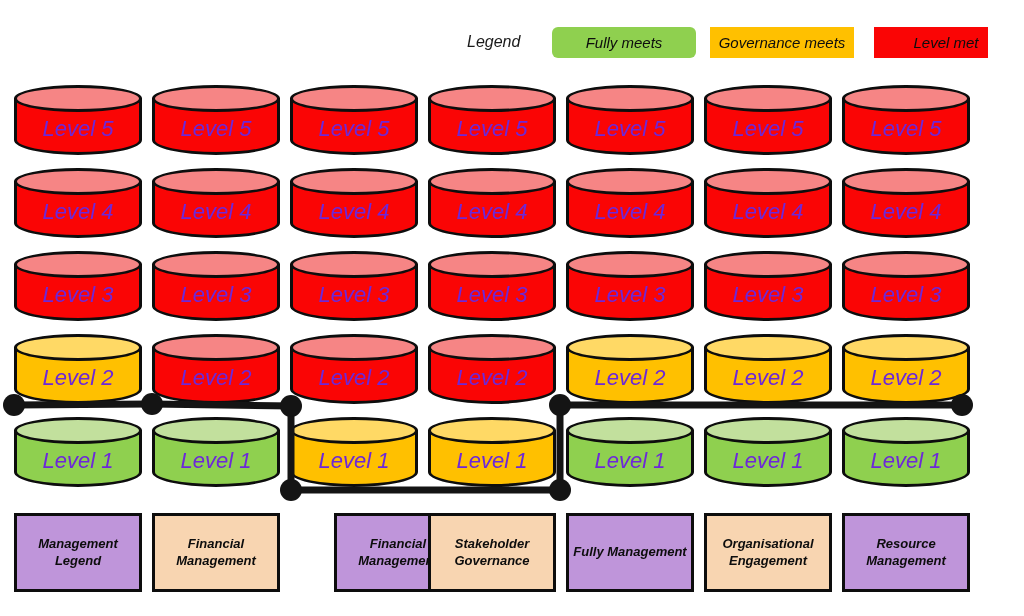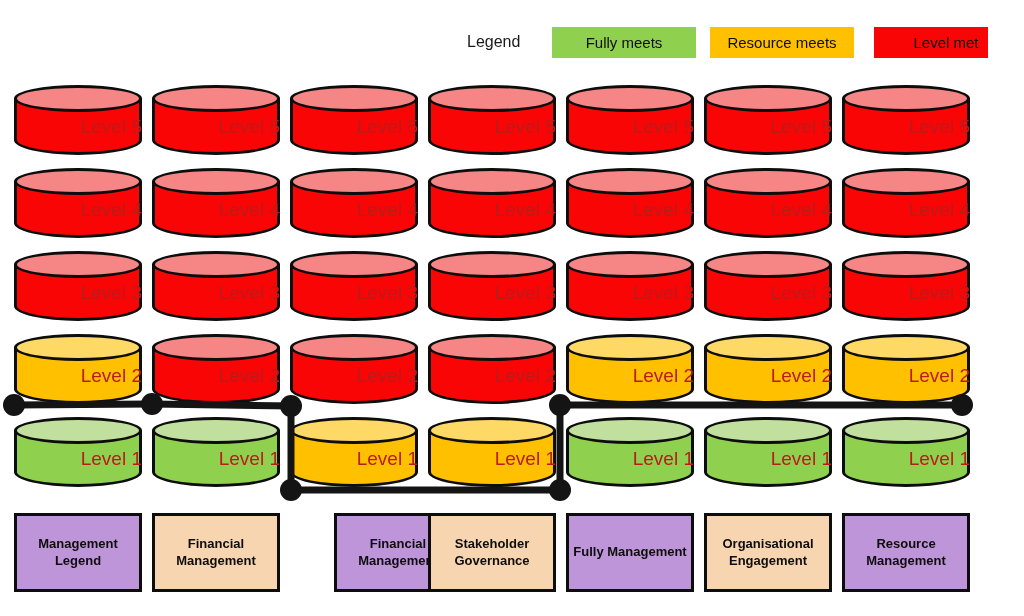--- a/index.html
+++ b/index.html
@@ -5,7 +5,7 @@
   html,body{margin:0;padding:0;background:#ffffff;}
   #stage{
     position:relative;width:988px;height:616px;background:#ffffff;overflow:hidden;
-    font-family:"Liberation Sans",sans-serif;color:#111;
+    font-family:"Liberation Sans",sans-serif;color:#111;font-style:italic;
   }
   
   .legend-title{position:absolute;left:467px;top:33px;font-size:16px;color:#1a1a1a;}

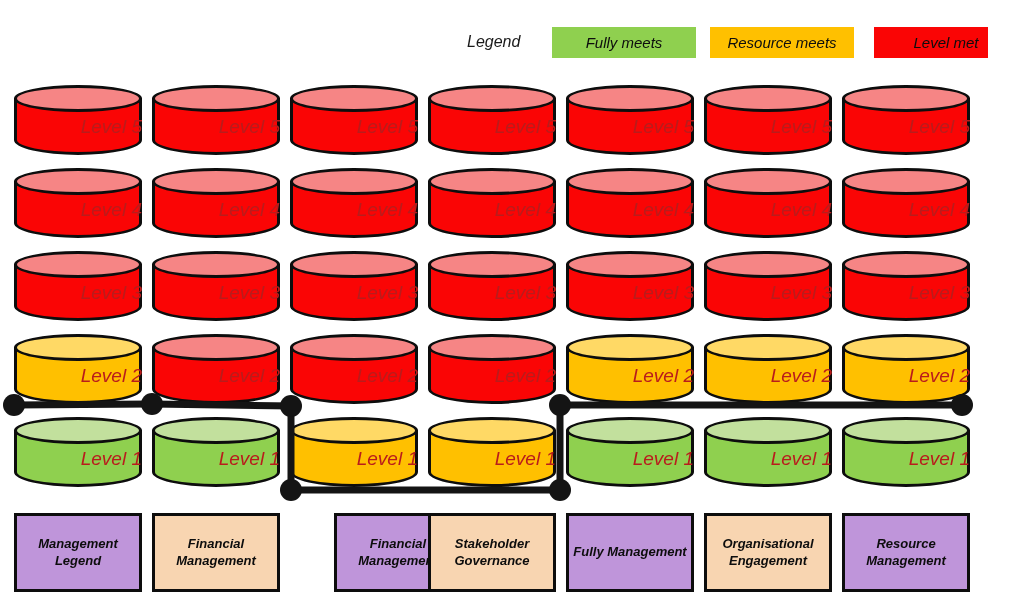--- a/index.html
+++ b/index.html
@@ -45,7 +45,7 @@
 <div id="stage">
   <span class="legend-title">Legend</span>
   <div id="legend-items">
-      <div class="legend-item" style="left: 552px; background: rgb(143, 208, 79);">Fully meets</div>
+      <div class="legend-item" style="left: 552px; background: rgb(143, 208, 79); border-radius: 6px;">Fully meets</div>
       <div class="legend-item" style="left: 710px; background: rgb(255, 192, 0);">Resource meets</div>
       <div class="legend-item" style="left: 874px; background: rgb(250, 5, 5);">Level met</div>
     </div>

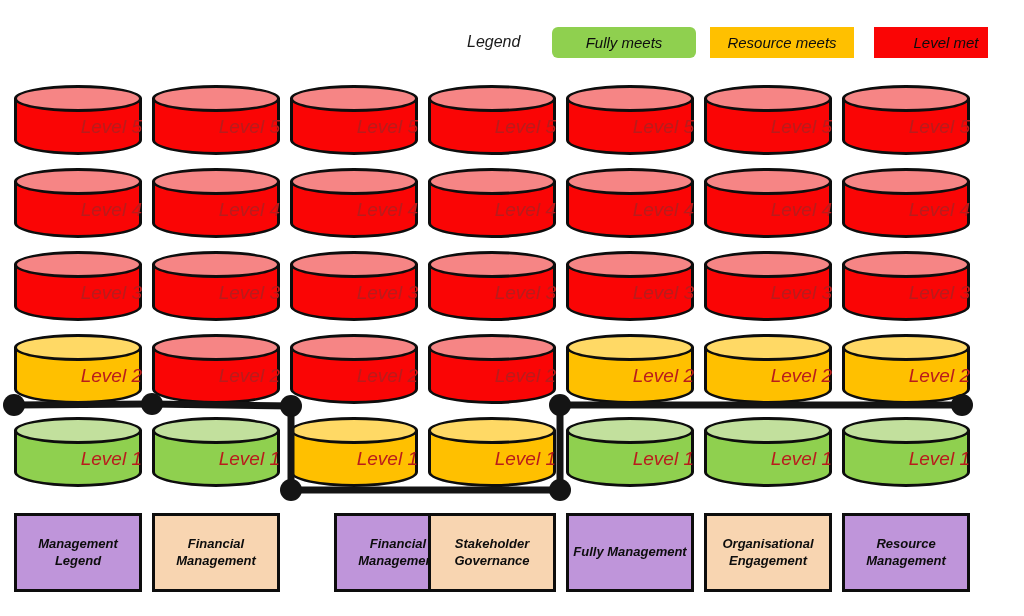--- a/index.html
+++ b/index.html
@@ -46,7 +46,7 @@
   <span class="legend-title">Legend</span>
   <div id="legend-items">
       <div class="legend-item" style="left: 552px; background: rgb(143, 208, 79); border-radius: 6px;">Fully meets</div>
-      <div class="legend-item" style="left: 710px; background: rgb(255, 192, 0);">Resource meets</div>
+      <div class="legend-item" style="left: 710px; background: rgb(255, 192, 0);">Governance meets</div>
       <div class="legend-item" style="left: 874px; background: rgb(250, 5, 5);">Level met</div>
     </div>
   <div id="grid">

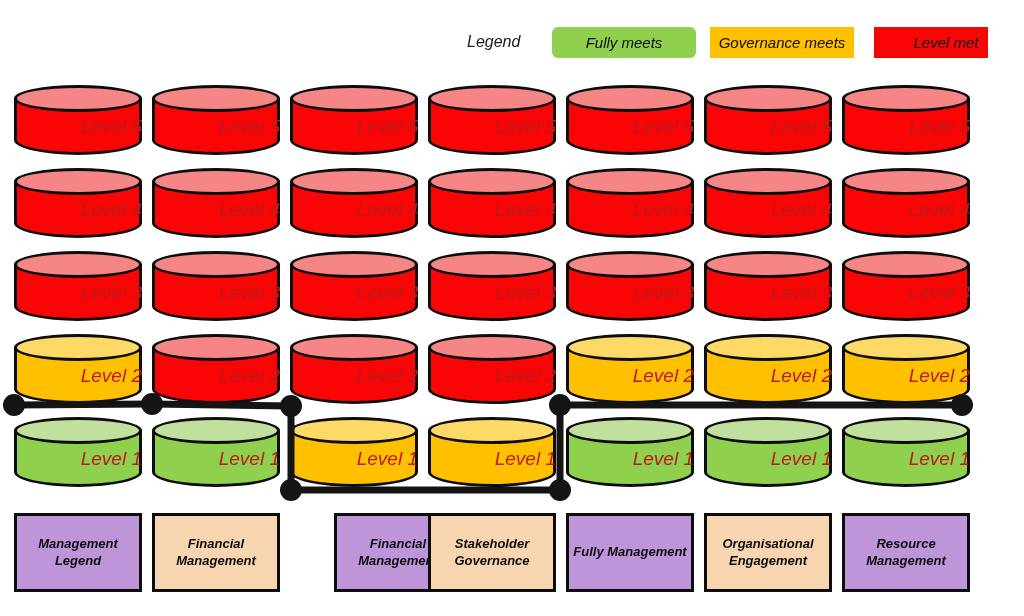--- a/index.html
+++ b/index.html
@@ -26,8 +26,8 @@
     border:3px solid #0d0d0d;border-radius:50%;
   }
   .cyl-label{
-    position:absolute;left:0;top:31px;width:128px;text-align:right;
-    font-size:19px;color:#b91c1c;
+    position:absolute;left:0;top:31px;width:128px;text-align:center;
+    font-size:22px;color:#6d28d9;
   }
   
   .cat-box{

